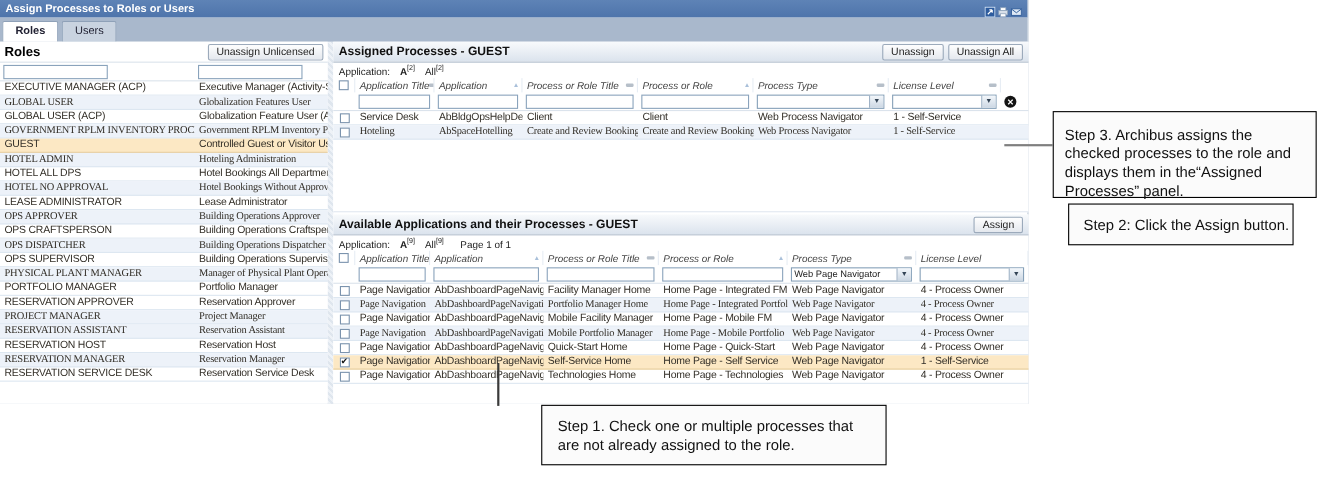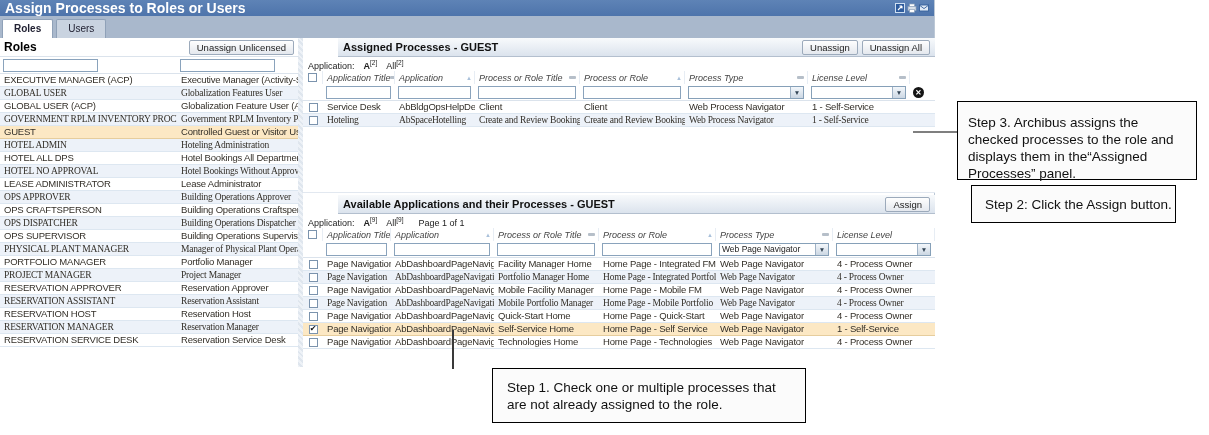--- a/index.html
+++ b/index.html
@@ -11,8 +11,8 @@
          border-right:1px solid #bcc8d6; border-bottom:1px solid #d6dde6; }
 
   .titlebar { height:16px; background:linear-gradient(#5e83b6,#46699e); color:#fff;
-              font-size:14px; font-weight:bold; line-height:15px; padding:0 5px;
-              display:flex; align-items:center; }
+              font-size:10px; font-weight:bold; line-height:15px; padding:0 5px;
+              display:flex; align-items:flex-end; }
   .titlebar-icons { margin-left:auto; display:flex; gap:2px; align-items:center; }
   .tb-icon { width:10px; height:10px; display:block; cursor:pointer; }
 

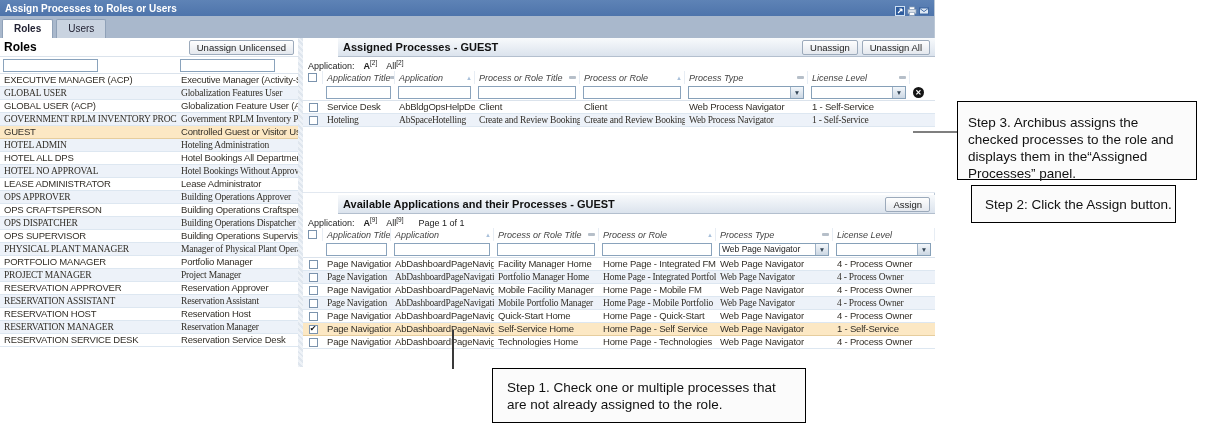--- a/index.html
+++ b/index.html
@@ -30,7 +30,7 @@
   .available-panel { position:absolute; left:303px; top:195px; width:632px; height:172px; background:#fff; }
 
   .p-title { height:19px; background:linear-gradient(#f8fafc,#dbe3ed); border-bottom:1px solid #b3bfce;
-             display:flex; align-items:center; font-size:11px; font-weight:bold; color:#111; padding:0 5px;margin-left:35px; }
+             display:flex; align-items:center; font-size:11px; font-weight:bold; color:#111; padding:0 5px; }
   .roles-hd { height:19px; background:#fff; border-bottom:1px solid #dbe3ec; display:flex;
               align-items:center; font-size:12px; font-weight:bold; padding:0 4px; }
 

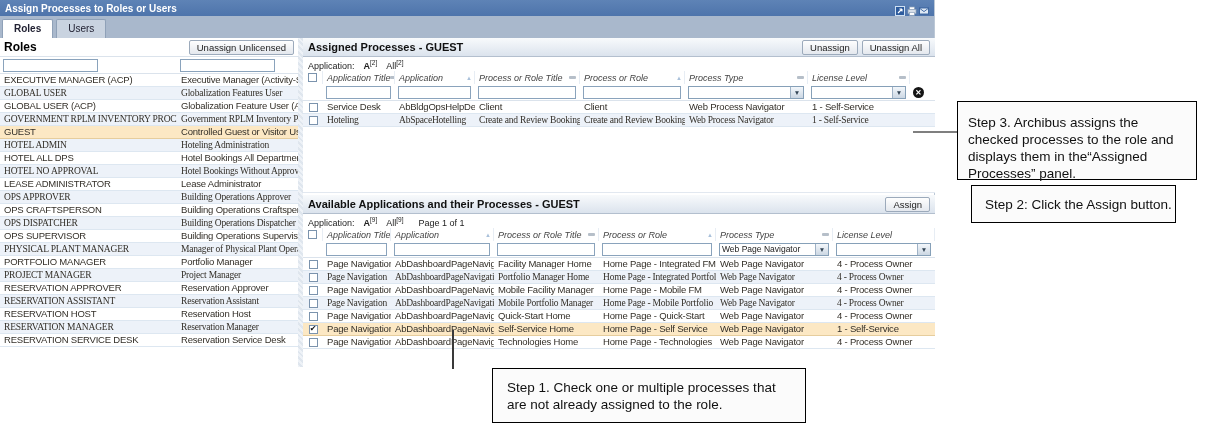--- a/index.html
+++ b/index.html
@@ -198,13 +198,13 @@
     <div class="cell">PORTFOLIO MANAGER</div>
     <div class="cell">Portfolio Manager</div>
   </div>
+          <div class="p-row r-grid">
+    <div class="cell">RESERVATION APPROVER</div>
+    <div class="cell">Reservation Approver</div>
+  </div>
           <div class="p-row r-grid alt">
     <div class="cell">PROJECT MANAGER</div>
     <div class="cell">Project Manager</div>
-  </div>
-          <div class="p-row r-grid">
-    <div class="cell">RESERVATION APPROVER</div>
-    <div class="cell">Reservation Approver</div>
   </div>
           <div class="p-row r-grid alt">
     <div class="cell">RESERVATION ASSISTANT</div>

